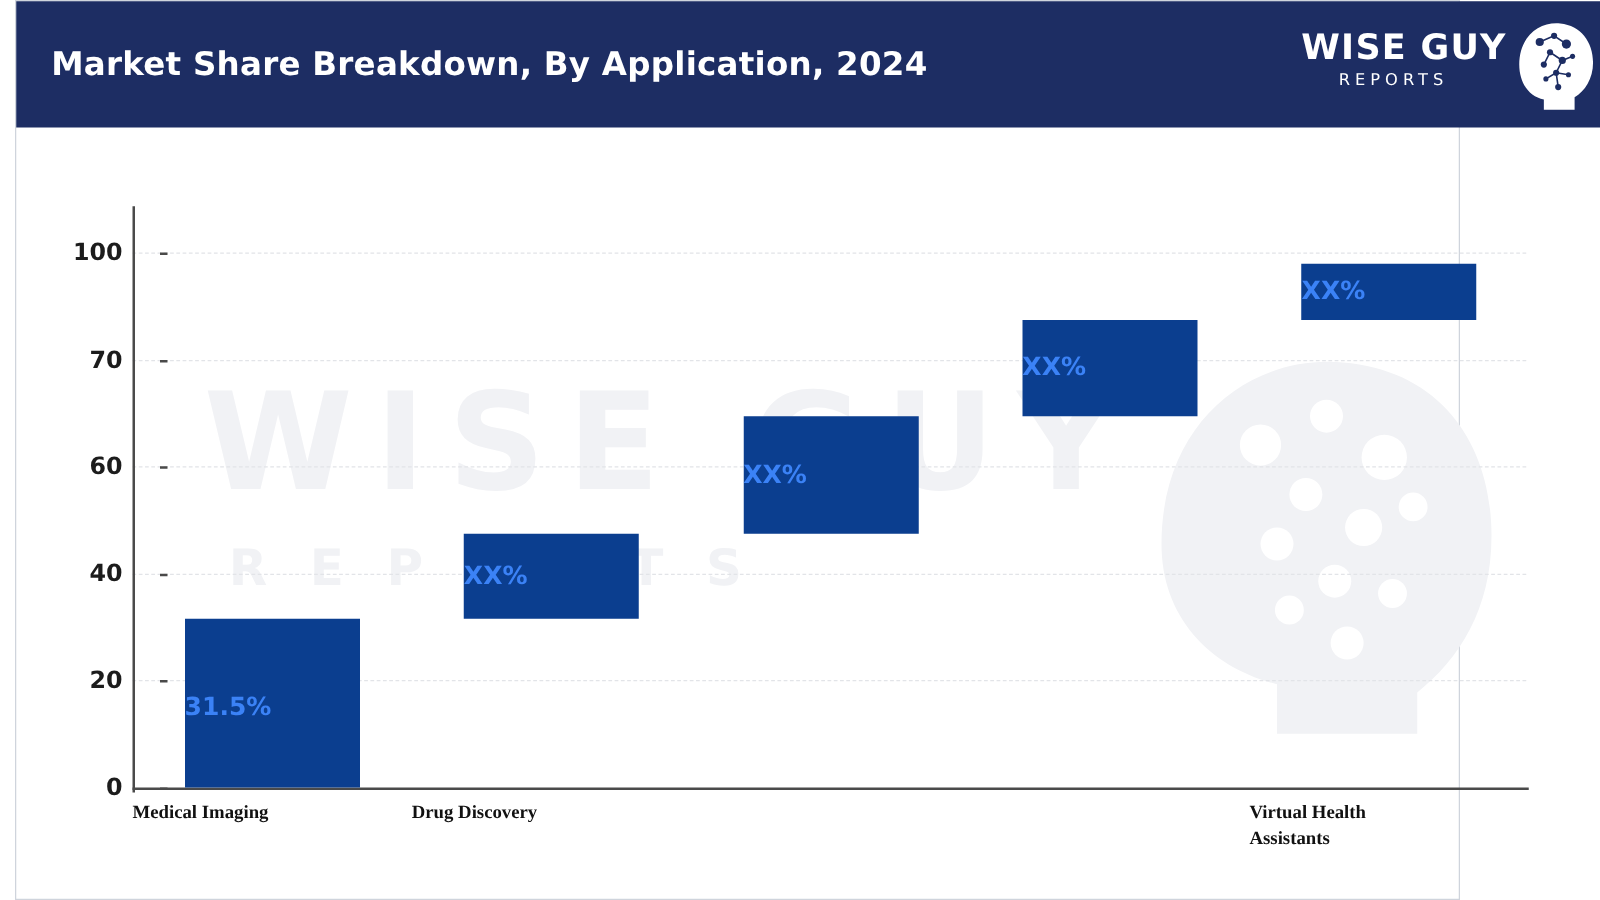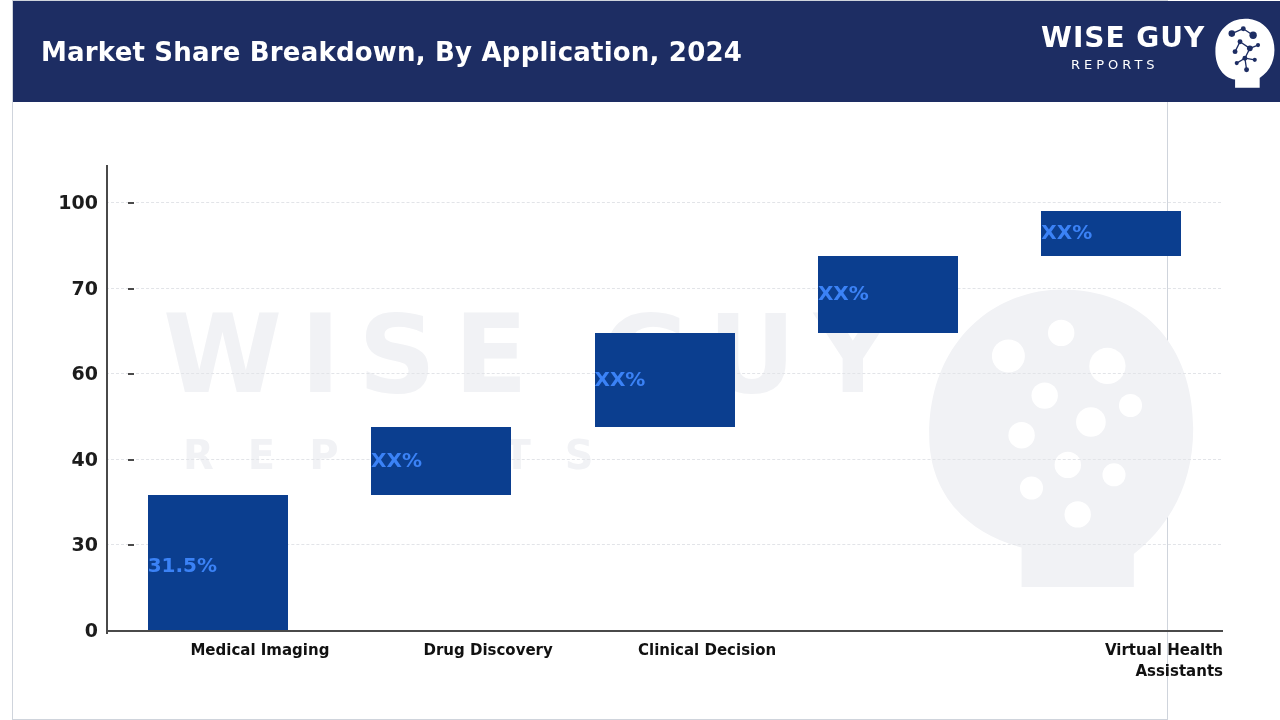--- a/index.html
+++ b/index.html
@@ -265,7 +265,7 @@
     <div class="ytick-wrap" id="ytick-layer">
         <div class="ytick" style="top: 462px;">0</div>
         <div class="ytick-mark" style="top: 462px;"></div>
-        <div class="ytick" style="top: 376.444px;">30</div>
+        <div class="ytick" style="top: 376.444px;">20</div>
         <div class="ytick-mark" style="top: 376.444px;"></div>
         <div class="ytick" style="top: 290.889px; text-align: right;">40</div>
         <div class="ytick-mark" style="top: 290.889px;"></div>

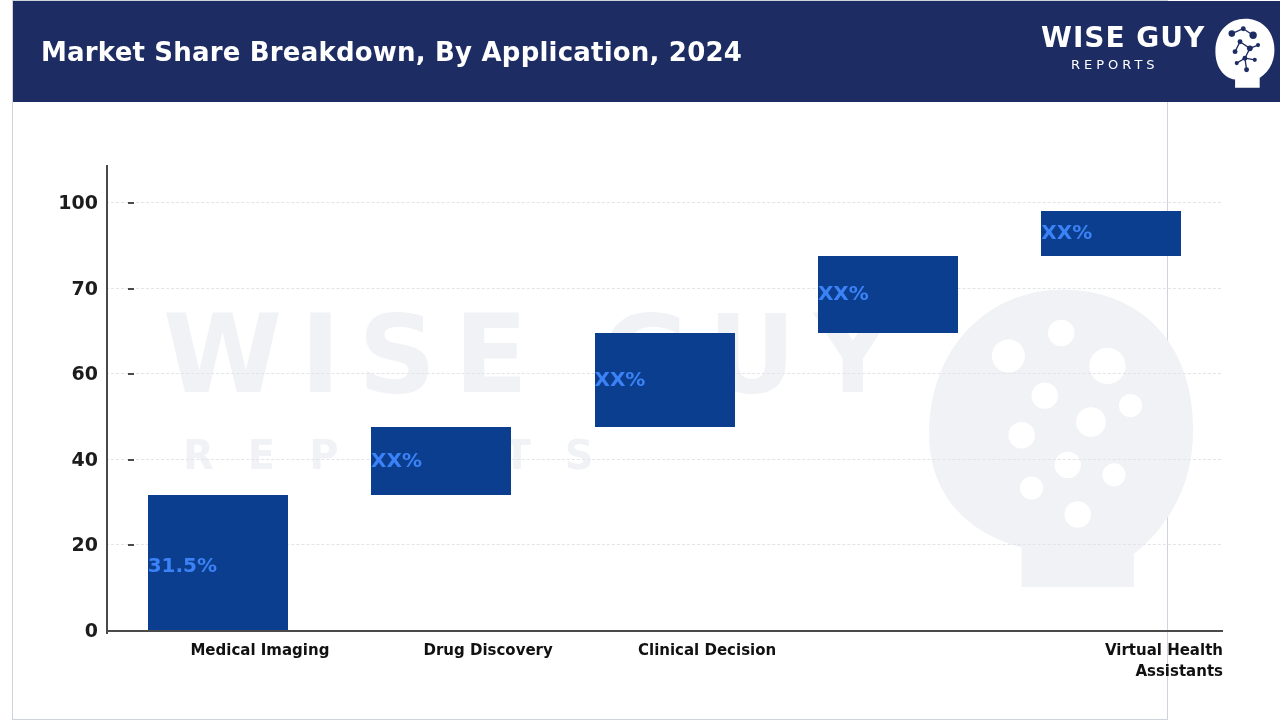--- a/index.html
+++ b/index.html
@@ -195,8 +195,9 @@
     font-size: 15px;
     font-weight: bold;
     color: #111111;
-    text-align: right;
+    text-align: left;
     line-height: 21px;
+    font-family: Liberation Serif, serif;
   }
 </style>
 </head>

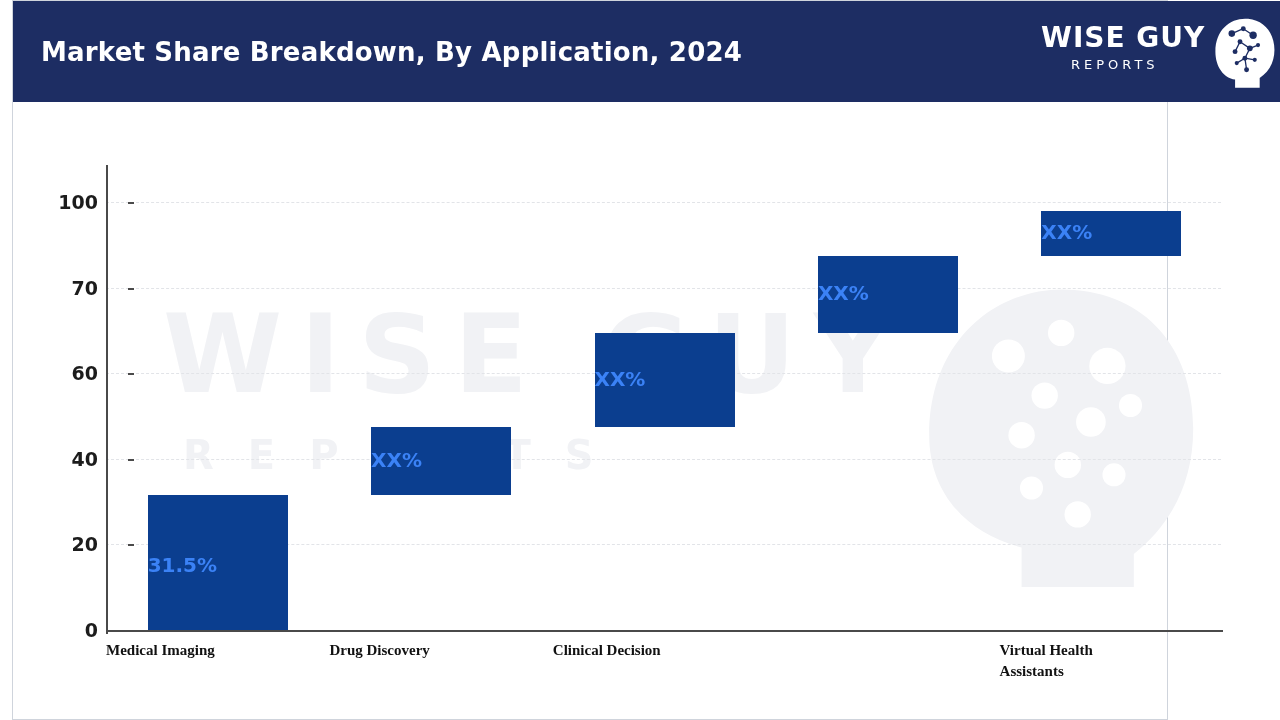--- a/index.html
+++ b/index.html
@@ -299,7 +299,6 @@
           <div>Drug Discovery</div>
         </div>
         <div class="cat-label" style="left: 539.8px; width: 223.4px;">
-          <div>Clinical Decision</div>
         </div>
         <div class="cat-label" style="left: 763.2px; width: 223.4px;">
         </div>

